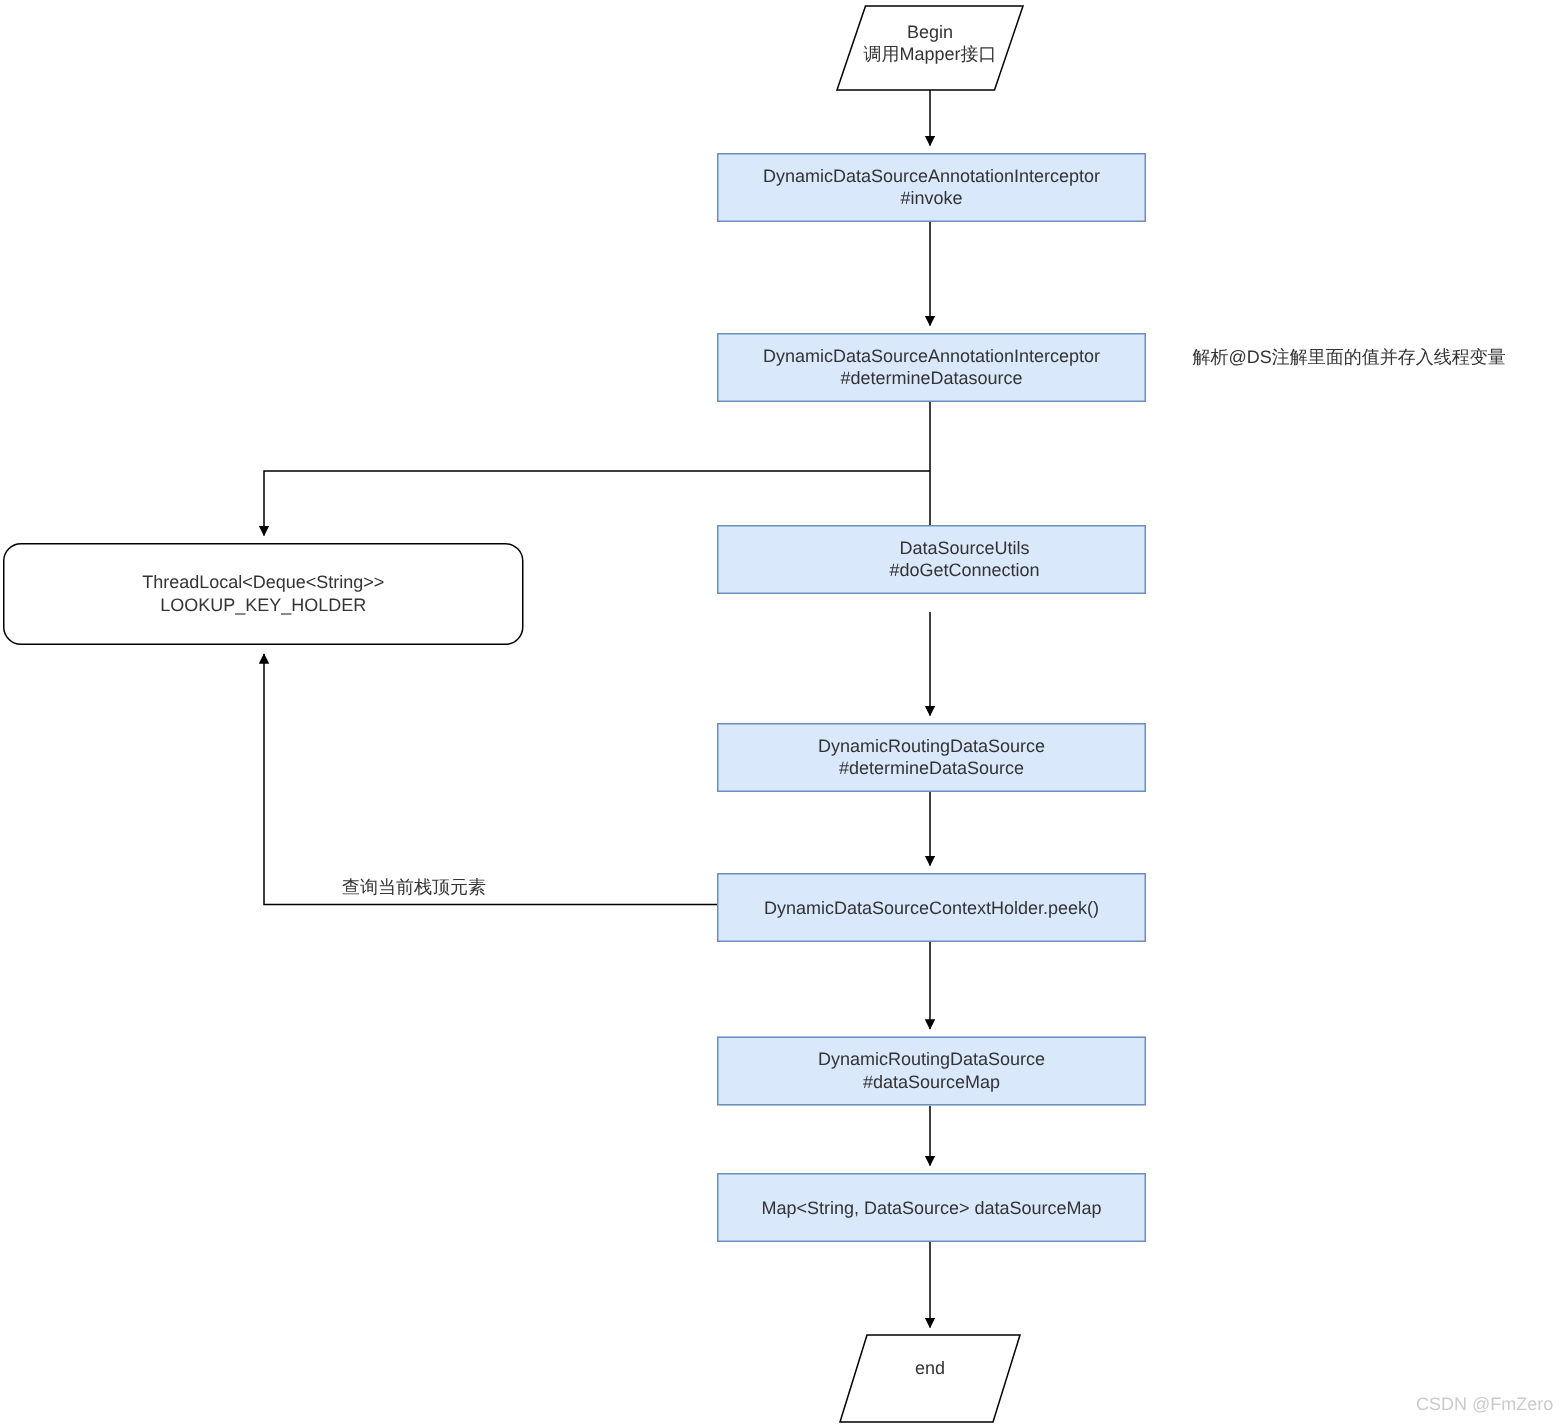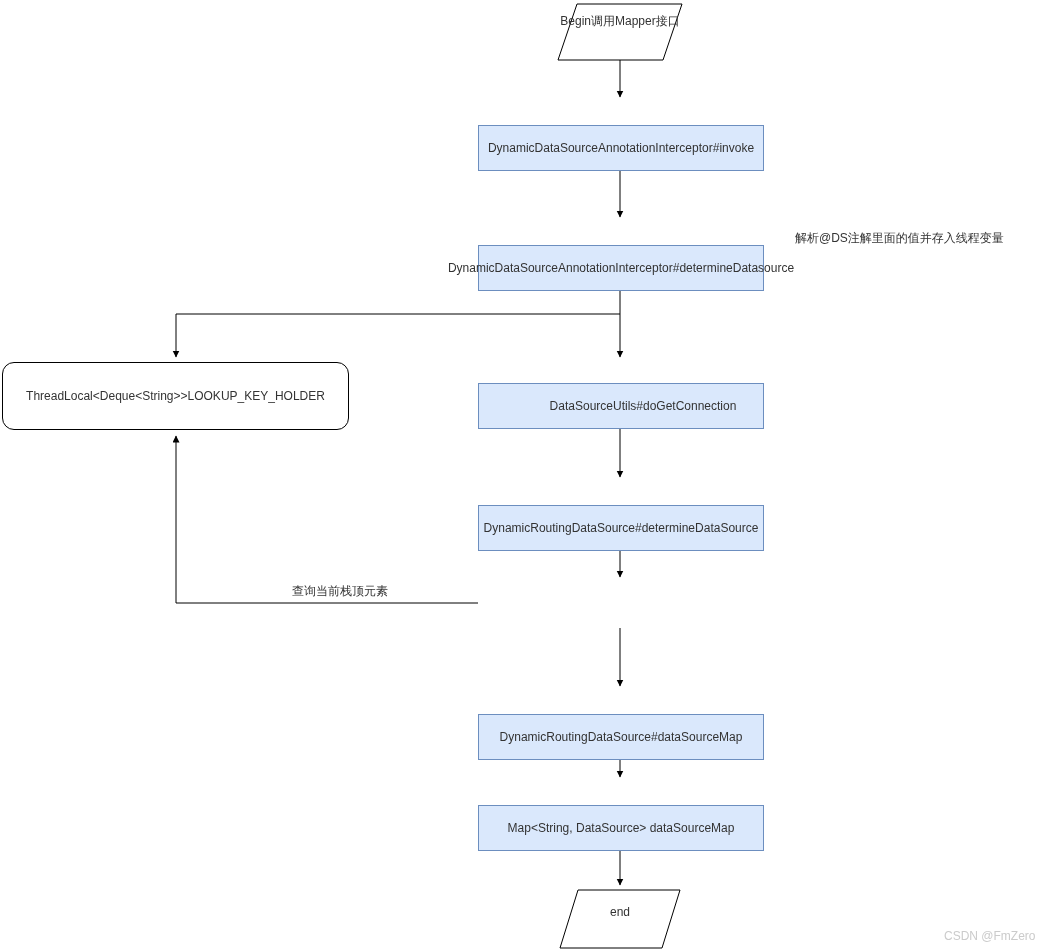--- a/index.html
+++ b/index.html
@@ -19,7 +19,7 @@
     position: absolute;
     box-sizing: border-box;
     display: flex;
-    flex-direction: row;
+    flex-direction: column;
     align-items: center;
     justify-content: center;
     text-align: center;

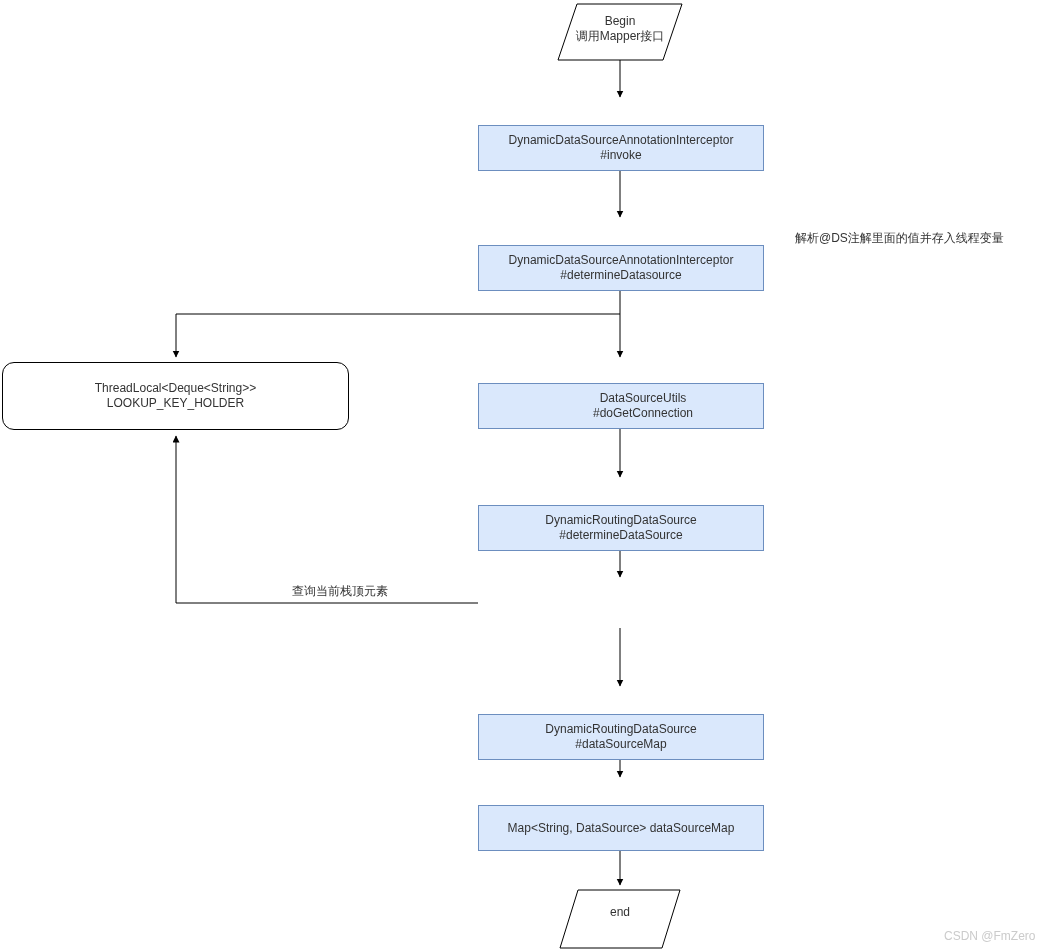--- a/index.html
+++ b/index.html
@@ -33,7 +33,6 @@
     height: 46px;
     background: var(--boxFill, #dae8fc);
     border: 1px solid var(--boxStroke, #6c8ebf);
-    margin-top: 23px;
   }
   .rounded {
     left: 2px;

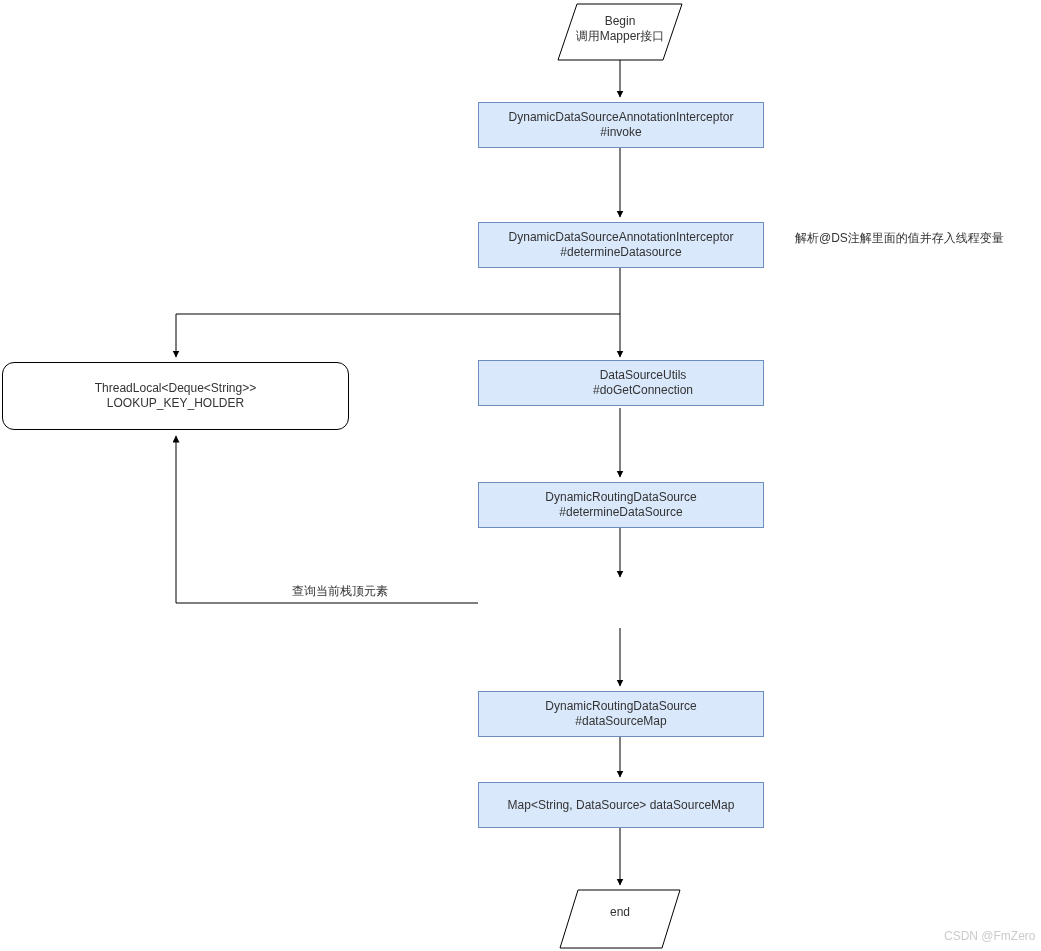--- a/index.html
+++ b/index.html
@@ -113,7 +113,7 @@
     <div>#determineDatasource</div>
   </div>
 
-  <div class="node proc" style="top:360px;padding-left:44px;">
+  <div class="node proc" style="top:350px;padding-left:44px;">
     <div>DataSourceUtils</div>
     <div>#doGetConnection</div>
   </div>

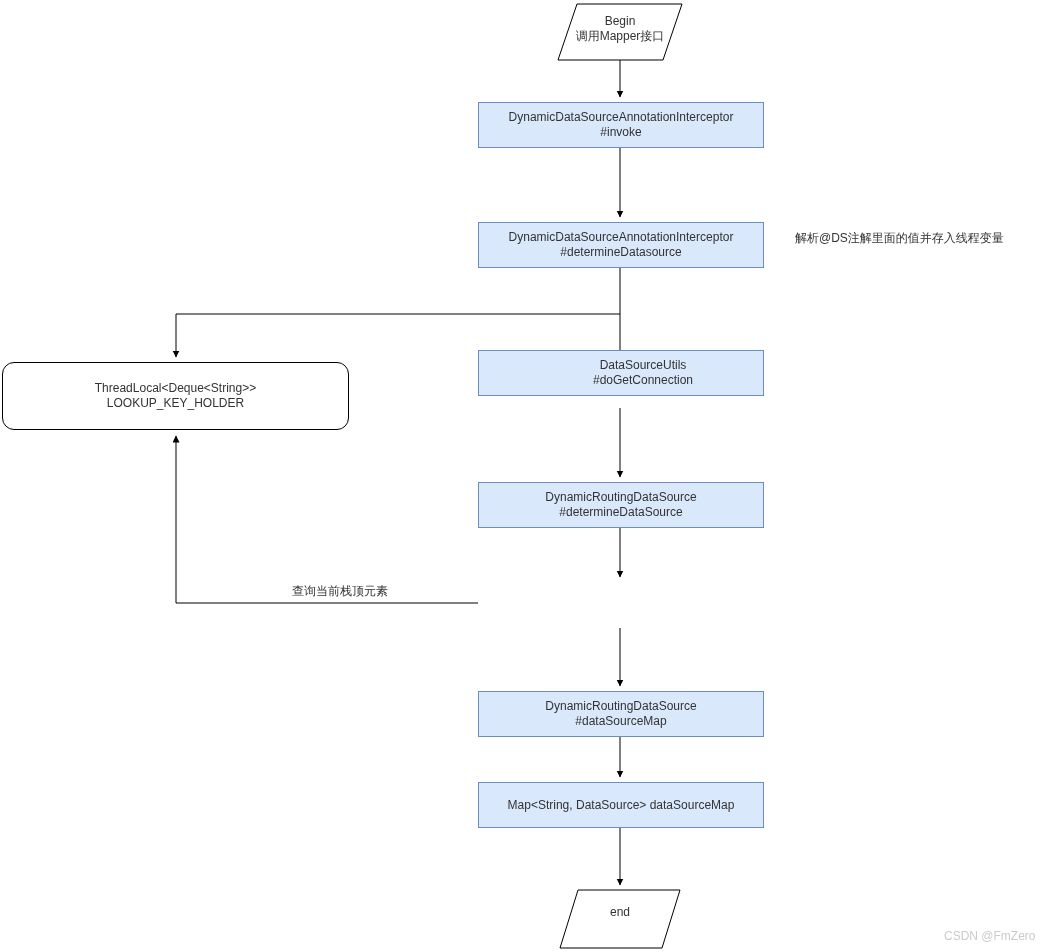--- a/index.html
+++ b/index.html
@@ -49,7 +49,7 @@
     font-size: 12px;
     line-height: 15px;
     color: var(--textColor, #333);
-    text-align: right;
+    text-align: left;
   }
   .note {
     position: absolute;

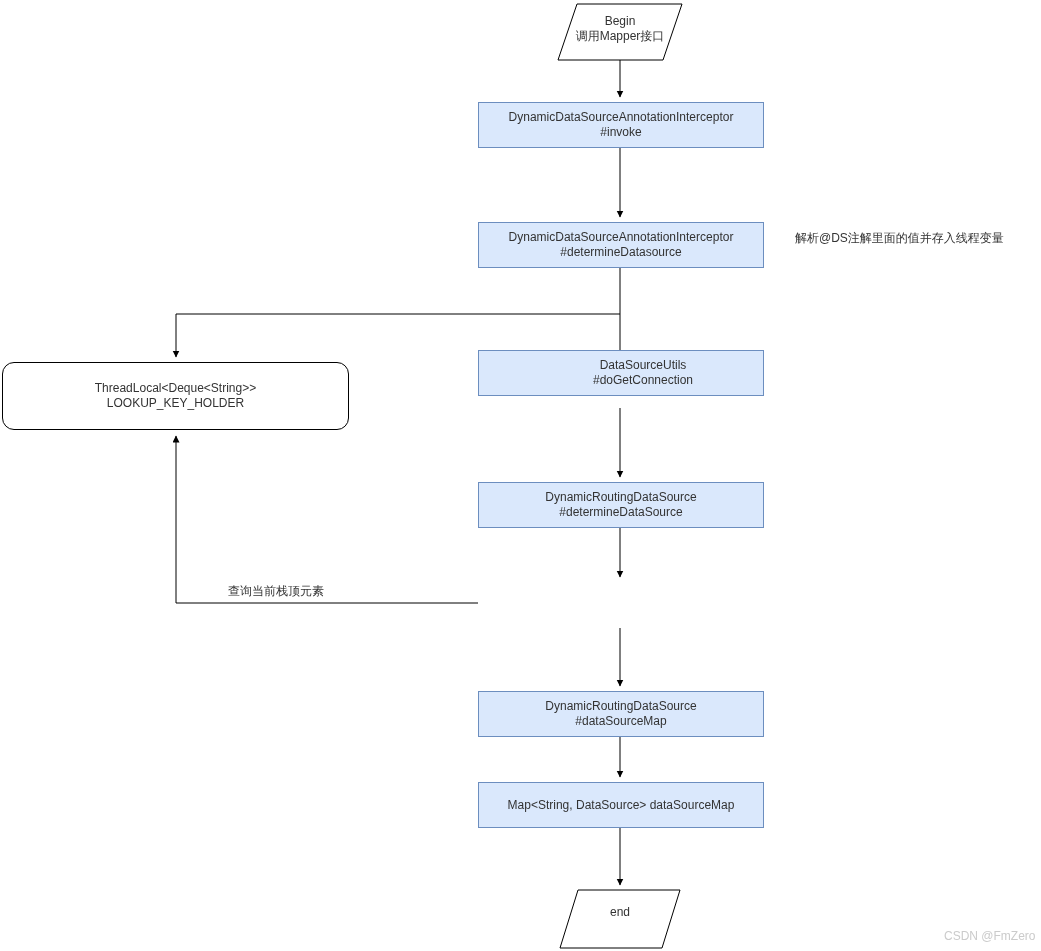--- a/index.html
+++ b/index.html
@@ -123,6 +123,9 @@
     <div>#determineDataSource</div>
   </div>
 
+  <div class="node proc" style="top:582px;">
+    <div>DynamicDataSourceContextHolder.peek()</div>
+  </div>
 
   <div class="node proc" style="top:691px;">
     <div>DynamicRoutingDataSource</div>

